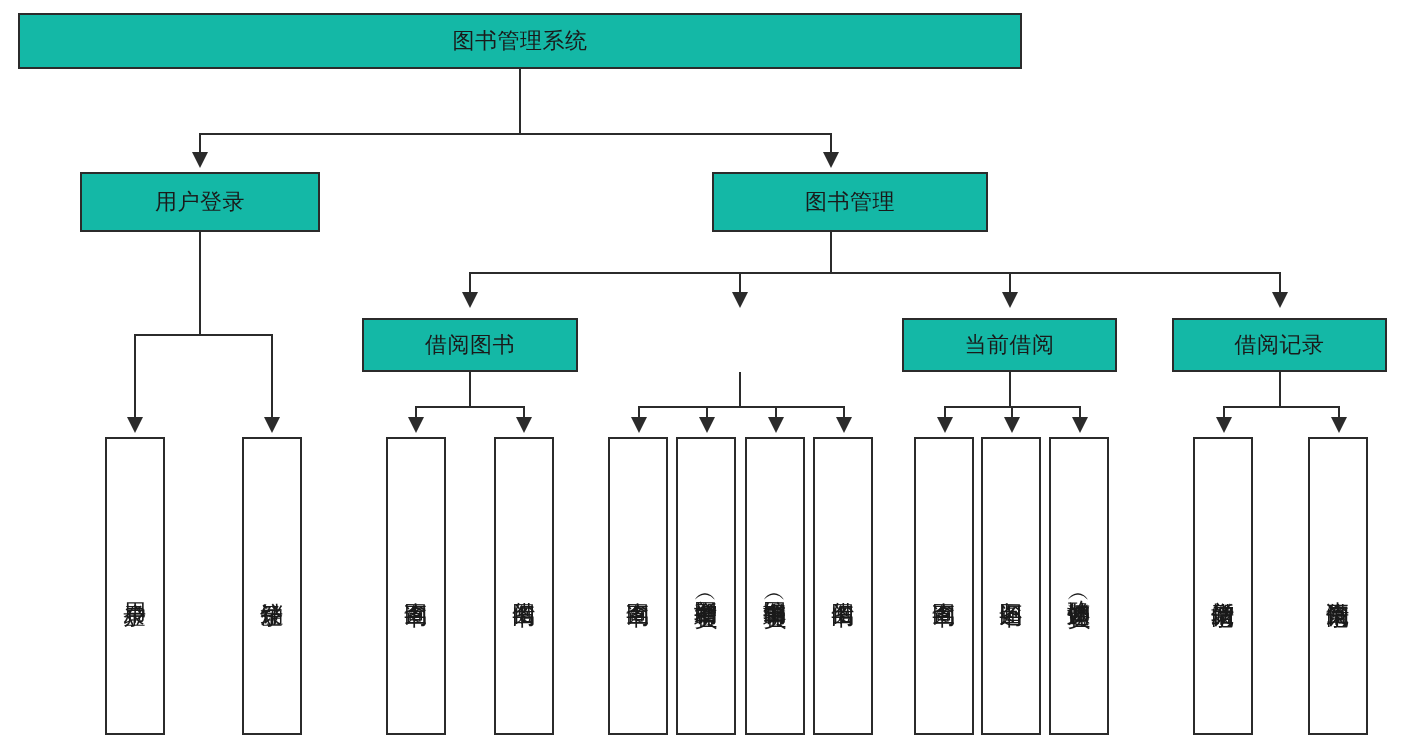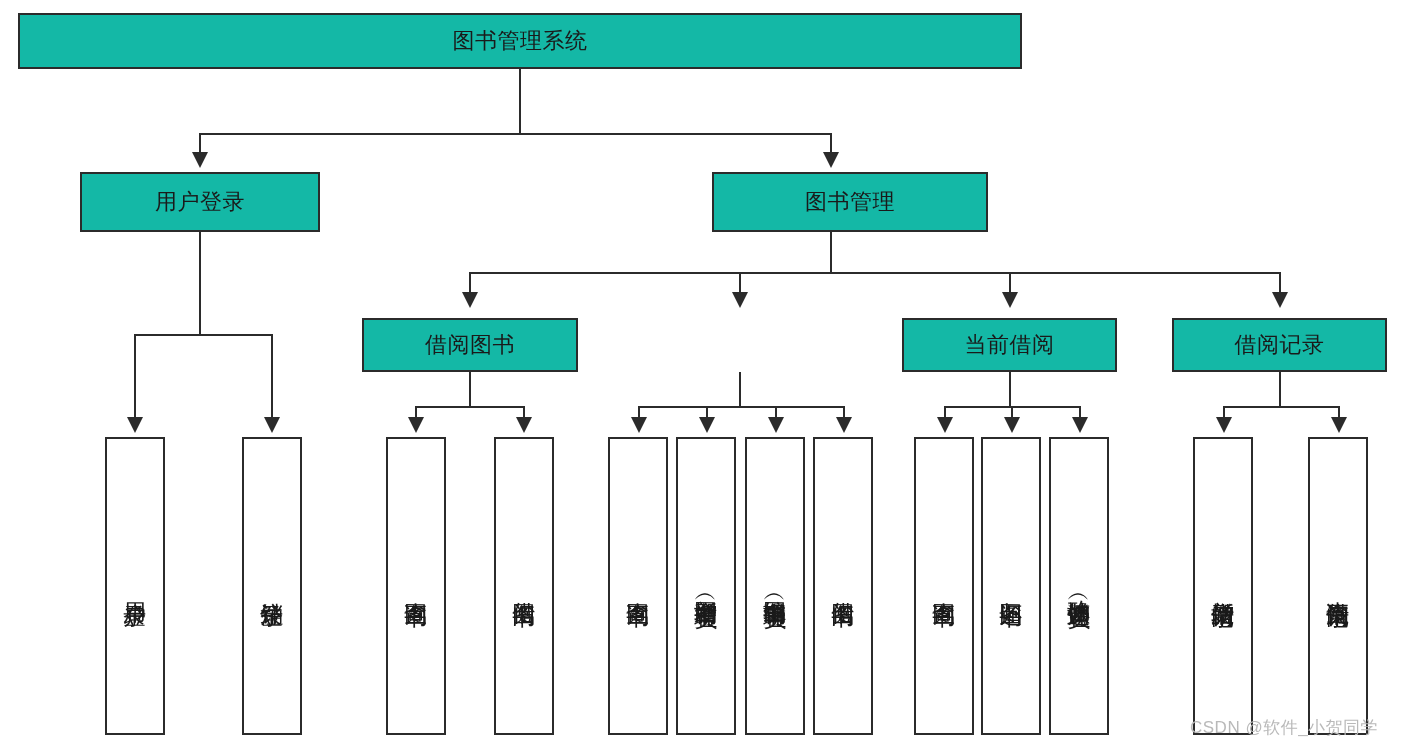--- a/index.html
+++ b/index.html
@@ -210,7 +210,6 @@
     <span class="leaf-label">查询借阅记录</span>
   </div>
 
-  <div class="watermark" style="left:1190px; top:716px;">CSDN @软件_小贺同学</div>
 
 </div>
 

